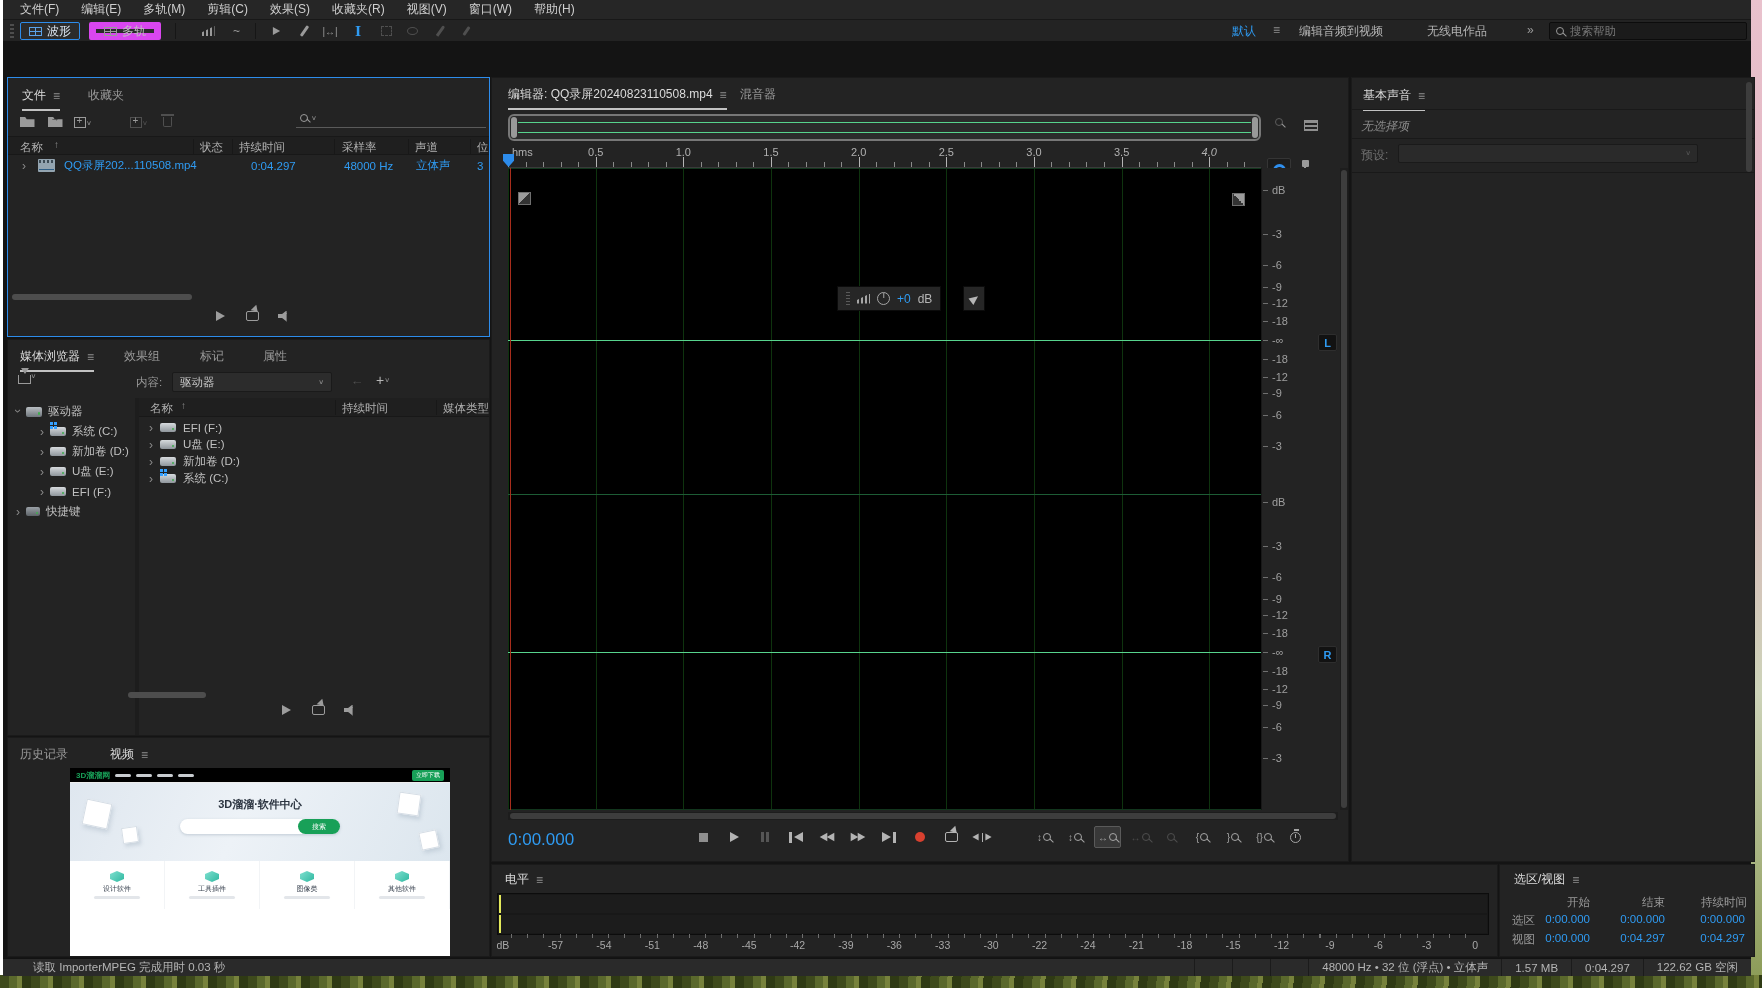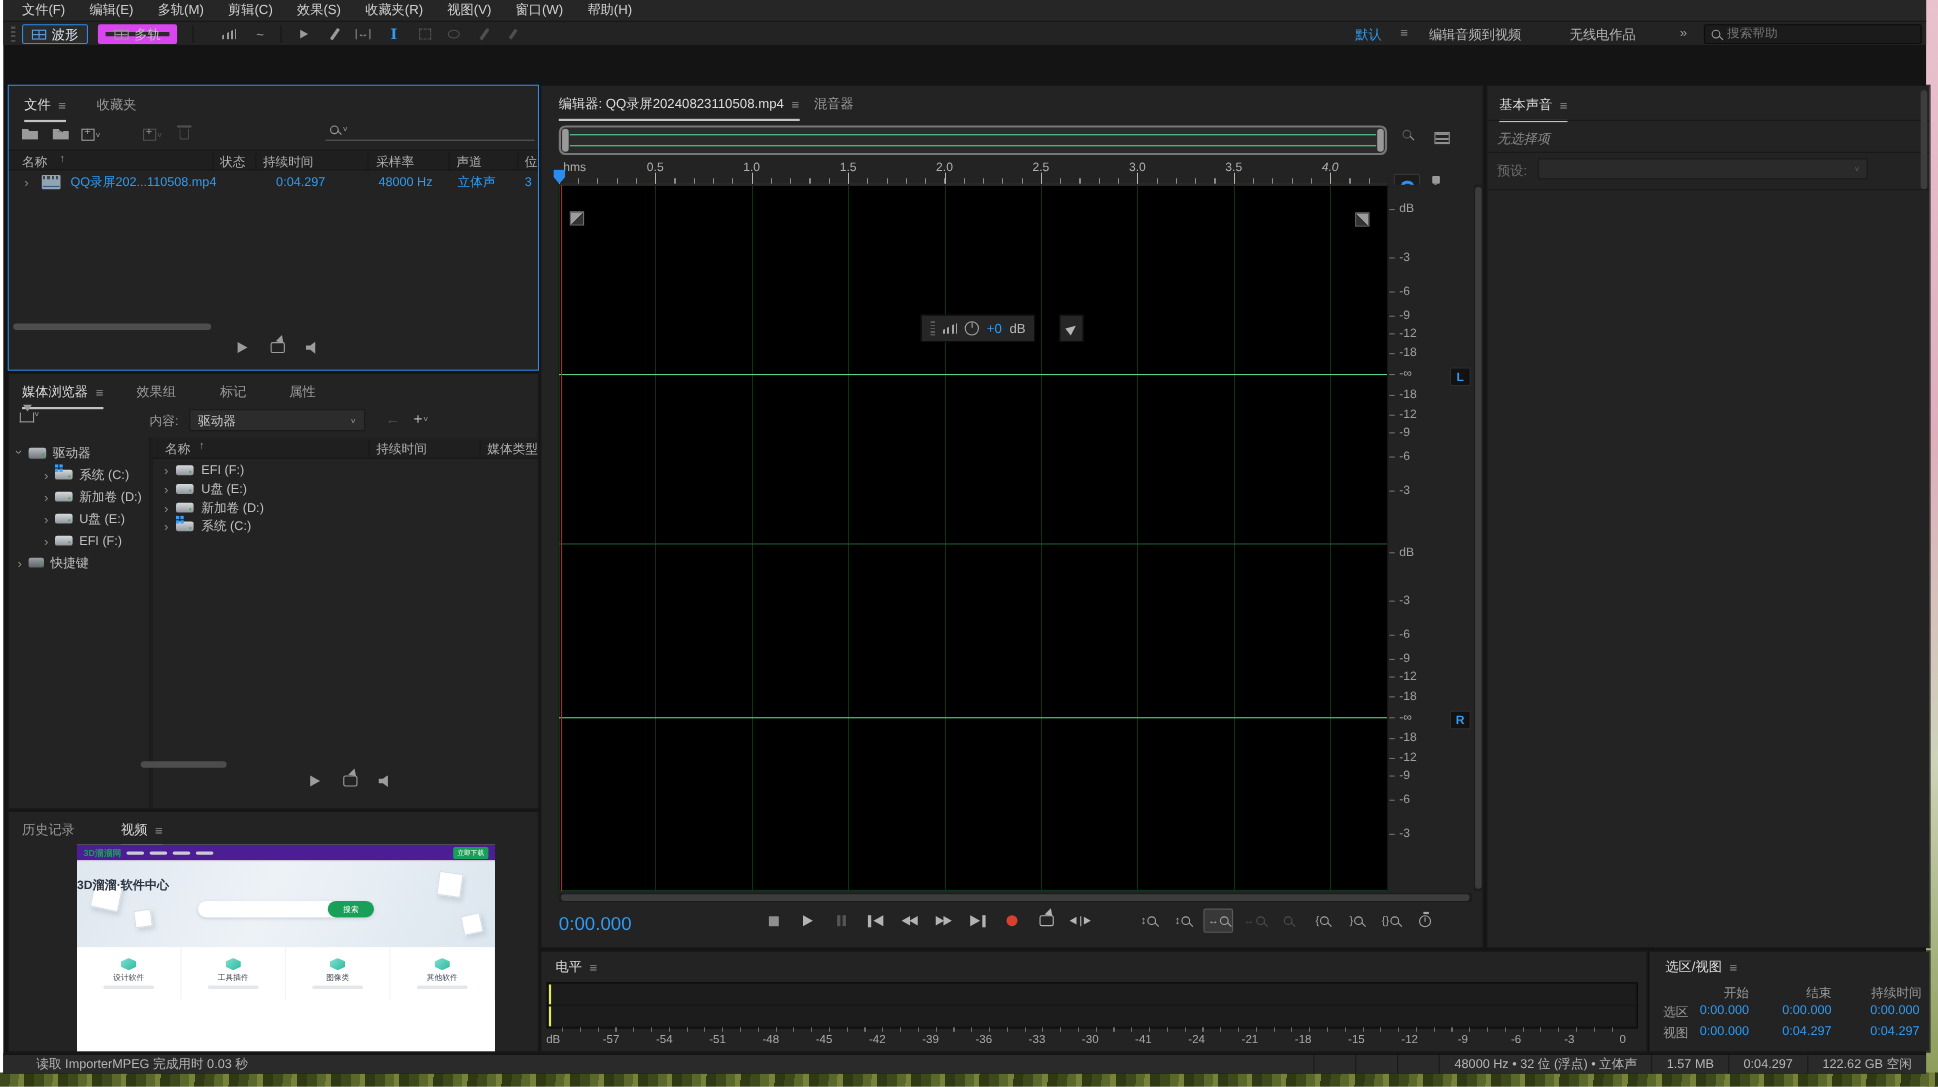--- a/index.html
+++ b/index.html
@@ -127,7 +127,7 @@
   
   #history{left:5px;top:738px;width:481px;height:218px}
   .vthumb{position:absolute;left:62px;top:30px;width:380px;height:188px;background:#fff;overflow:hidden}
-  .vt-nav{height:15px;background:#4c1d95;border-bottom:1px solid #eee;display:flex;align-items:center;gap:5px;padding:0 6px}
+  .vt-nav{height:15px;background:#000000;border-bottom:1px solid #eee;display:flex;align-items:center;gap:5px;padding:0 6px}
   .vt-logo{color:#18a058;font-weight:bold;font-size:8px;white-space:nowrap}
   .vt-navbar{width:16px;height:3px;background:#c9cdd1;border-radius:2px}
   .vt-navbtn{margin-left:auto;background:#18a058;color:#fff;font-size:6px;border-radius:2px;padding:1px 4px;white-space:nowrap}

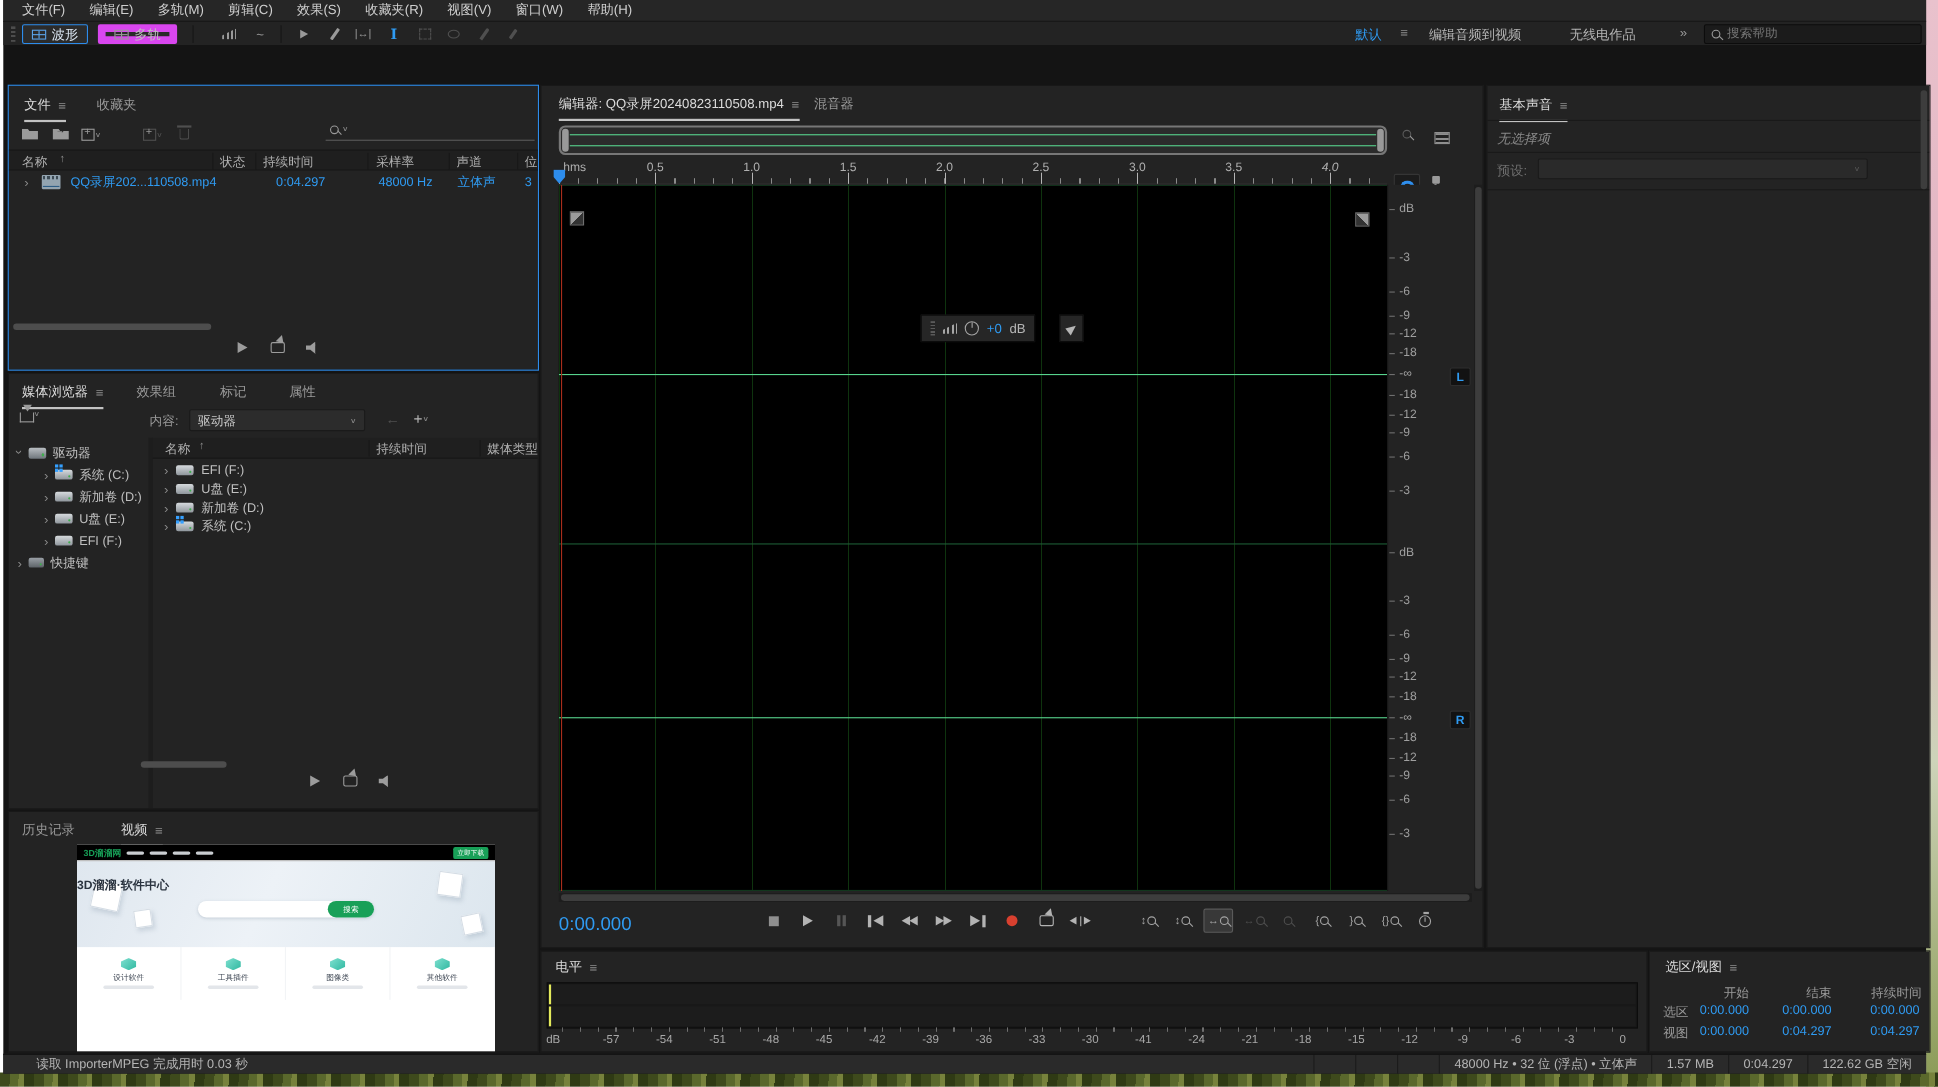--- a/index.html
+++ b/index.html
@@ -133,7 +133,7 @@
   .vt-navbtn{margin-left:auto;background:#18a058;color:#fff;font-size:6px;border-radius:2px;padding:1px 4px;white-space:nowrap}
   .vt-hero{height:78px;background:linear-gradient(115deg,#dfe7ef 0%,#edf2f7 45%,#dce6ee 100%);position:relative;overflow:hidden}
   .cube{position:absolute;background:#fff;border:1px solid #d5dde5;box-shadow:2px 3px 4px rgba(120,140,160,.25)}
-  .vt-title{position:absolute;left:0;right:0;top:14px;font-size:11px;font-weight:bold;color:#2b3440}
+  .vt-title{position:absolute;left:0;right:0;top:14px;text-align:center;font-size:11px;font-weight:bold;color:#2b3440}
   .vt-search{position:absolute;left:110px;top:36px;width:160px;height:15px;background:#fff;border-radius:8px;
     box-shadow:0 1px 3px rgba(100,120,140,.3);display:flex;align-items:center}
   .vt-searchbtn{margin-left:auto;height:15px;width:42px;background:#18a058;border-radius:8px;color:#fff;font-size:7px;

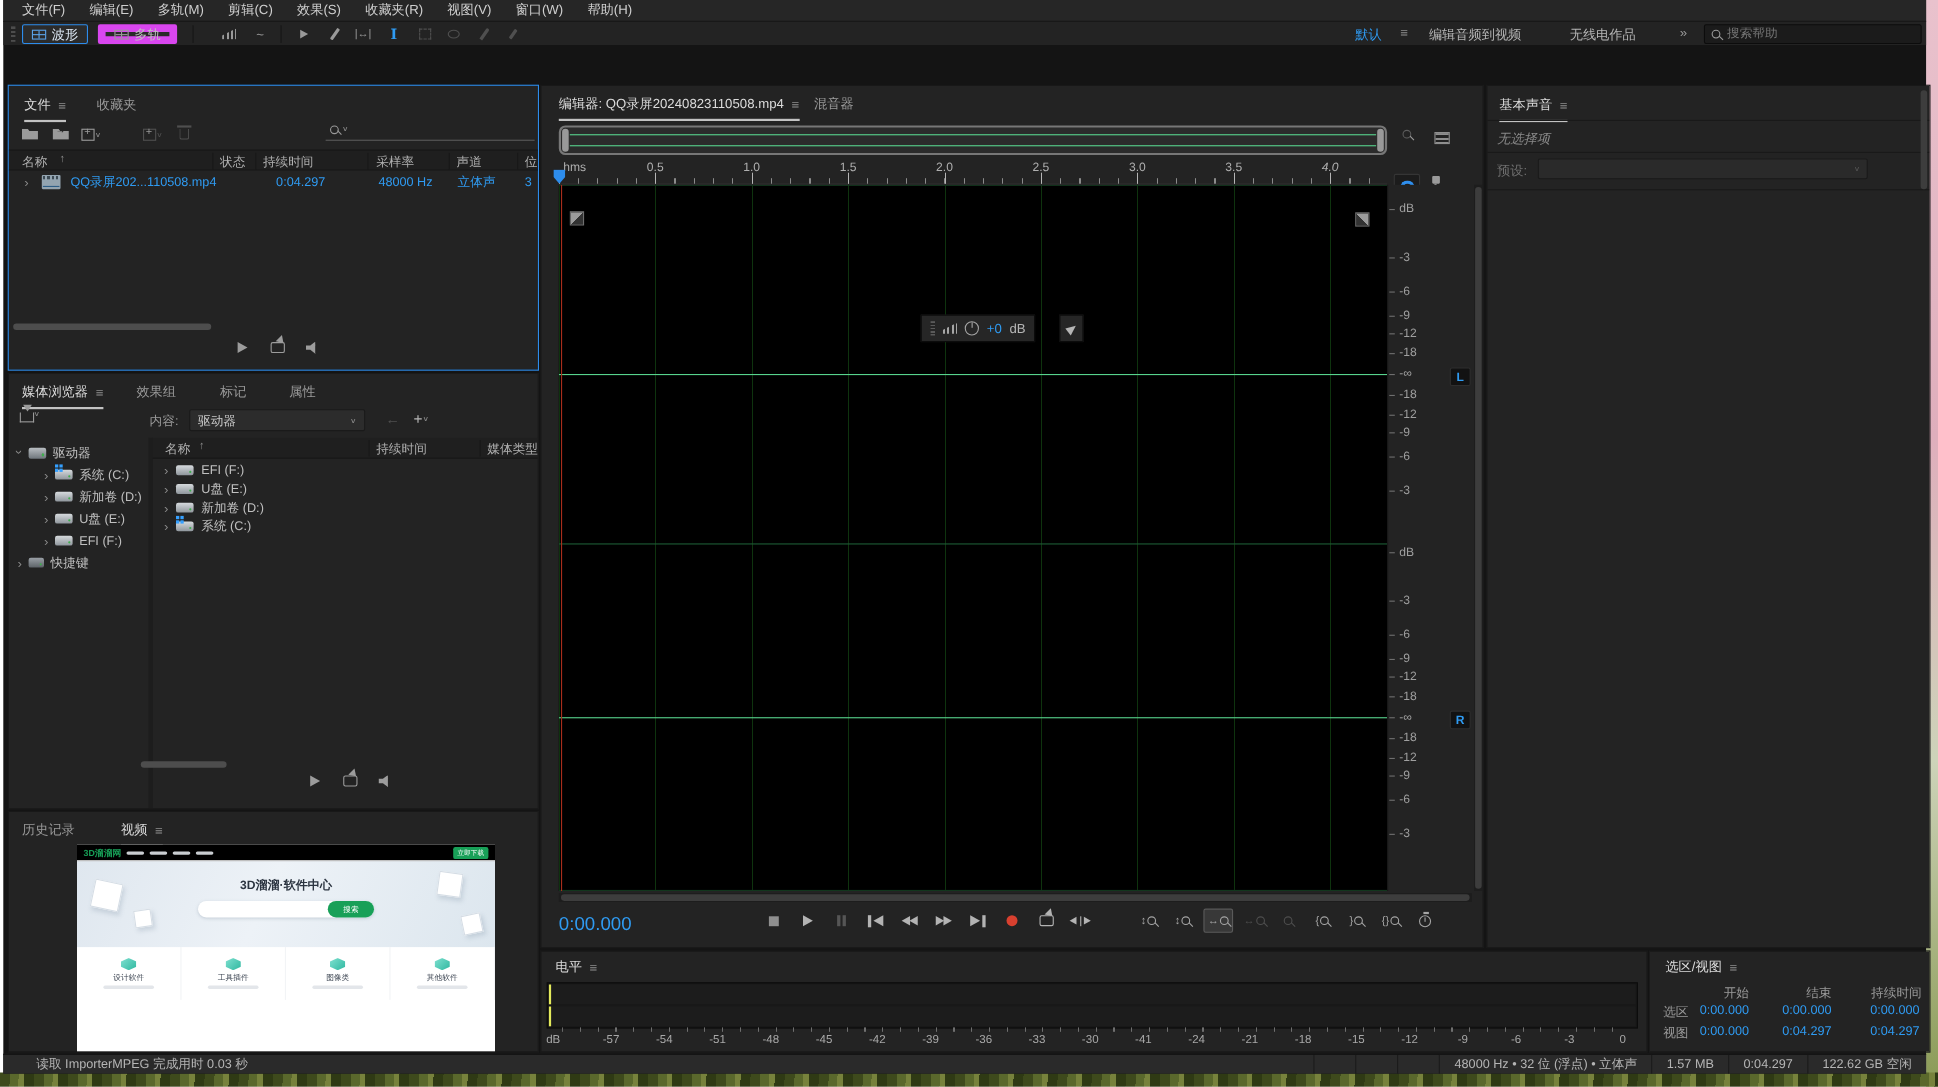--- a/index.html
+++ b/index.html
@@ -787,7 +787,7 @@
           <span class="mlabel" style="left: 40.0523%;">-36</span>
           <span class="mlabel" style="left: 44.9312%;">-33</span>
           <span class="mlabel" style="left: 49.8101%;">-30</span>
-          <span class="mlabel" style="left: 54.689%;">-41</span>
+          <span class="mlabel" style="left: 54.689%;">-22</span>
           <span class="mlabel" style="left: 59.5679%;">-24</span>
           <span class="mlabel" style="left: 64.4468%;">-21</span>
           <span class="mlabel" style="left: 69.3257%;">-18</span>

